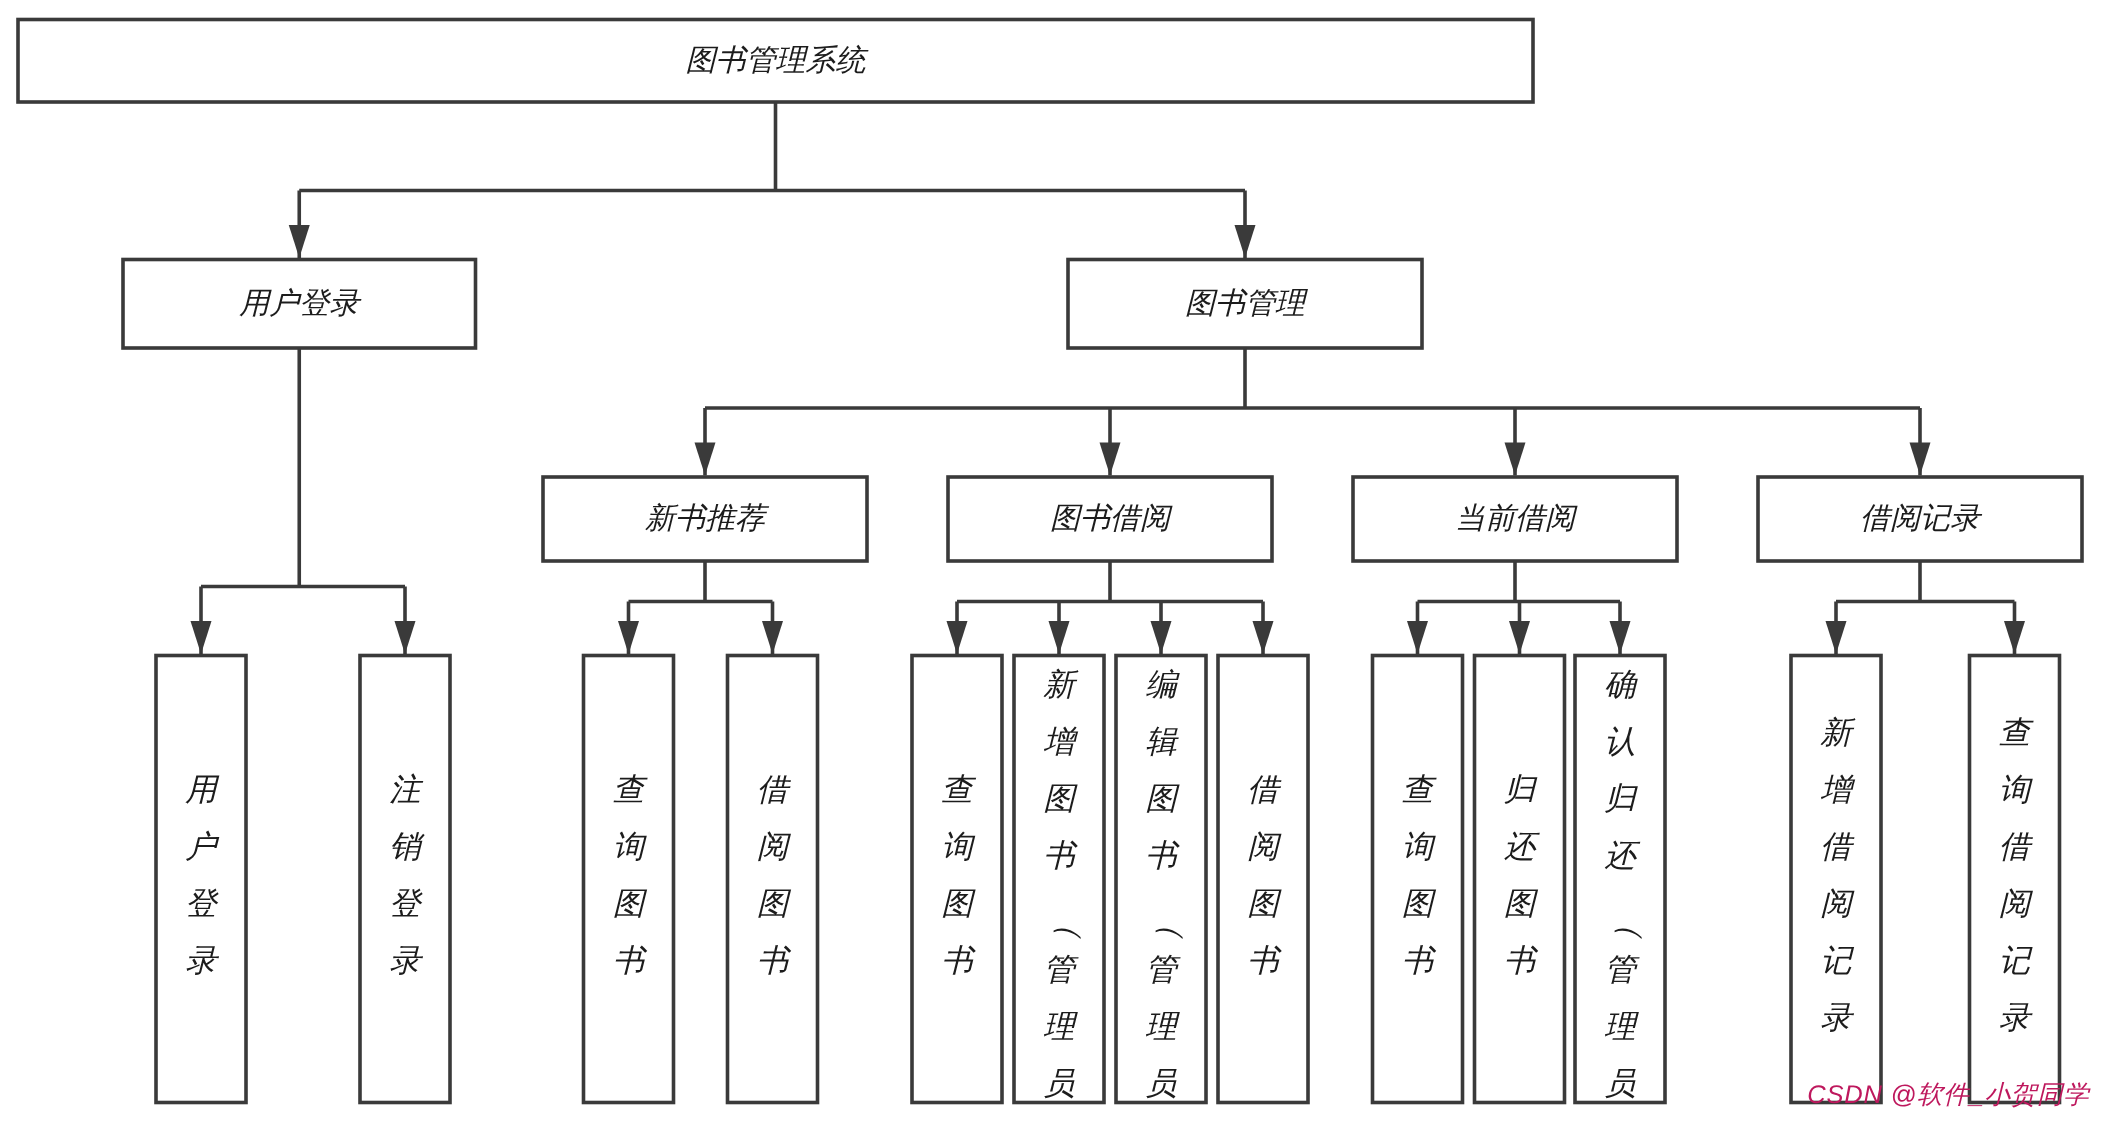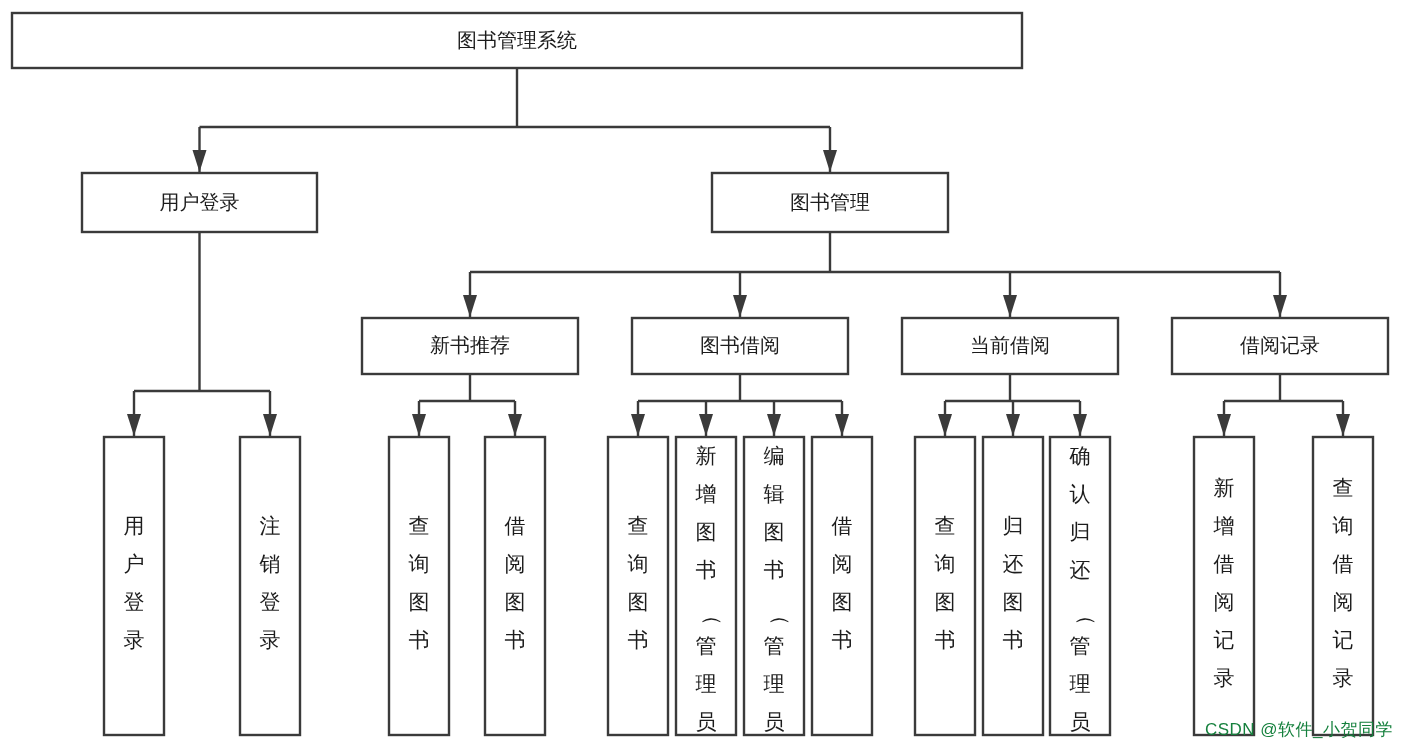--- a/index.html
+++ b/index.html
@@ -17,6 +17,7 @@
     position: relative;
     width: 1405px;
     height: 747px;
+    font-style: italic;
   }
   svg.diagram-canvas {
     position: absolute;

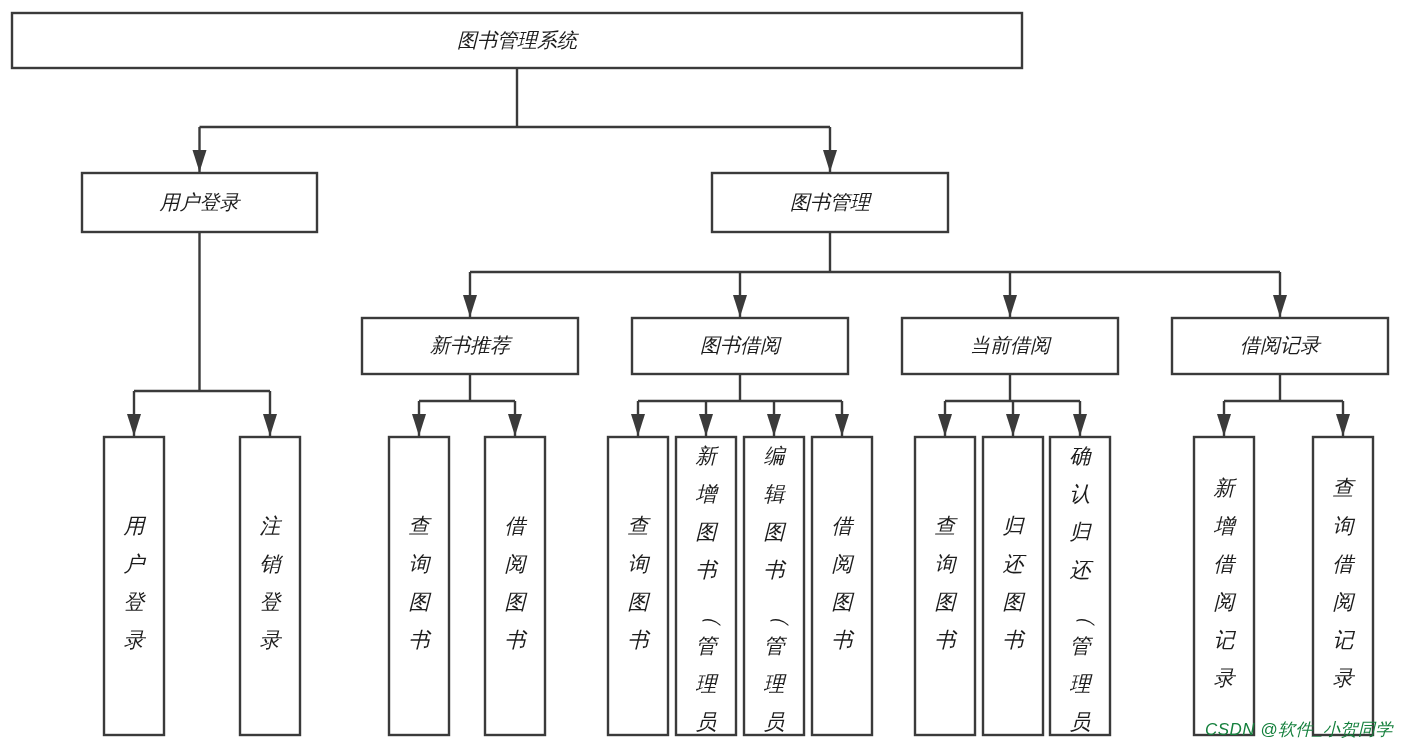--- a/index.html
+++ b/index.html
@@ -60,7 +60,7 @@
     bottom: 6px;
     font-family: "Liberation Sans", "DejaVu Sans", sans-serif;
     font-size: 17px;
-    color: #15803d;
+    color: #be185d;
     white-space: nowrap;
     letter-spacing: 0.5px;
   }

